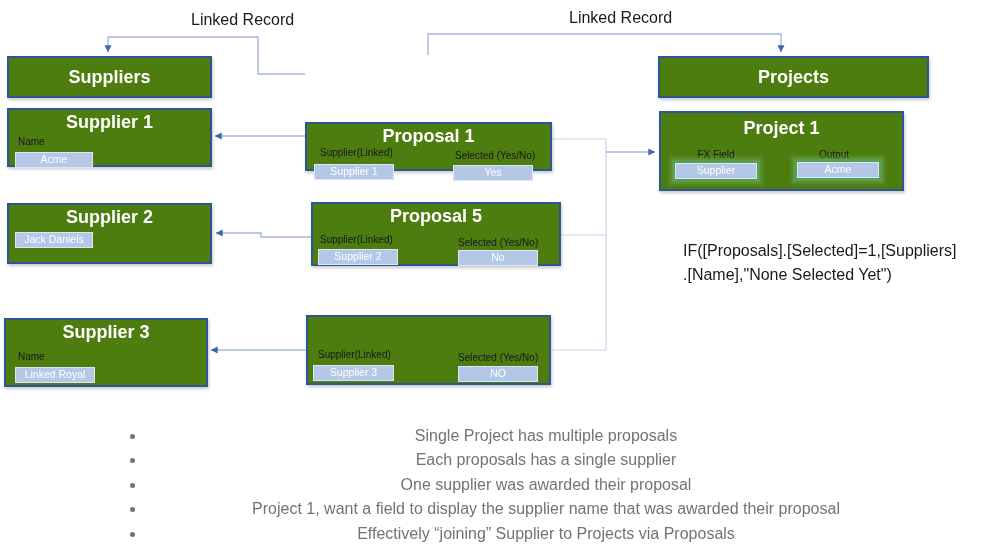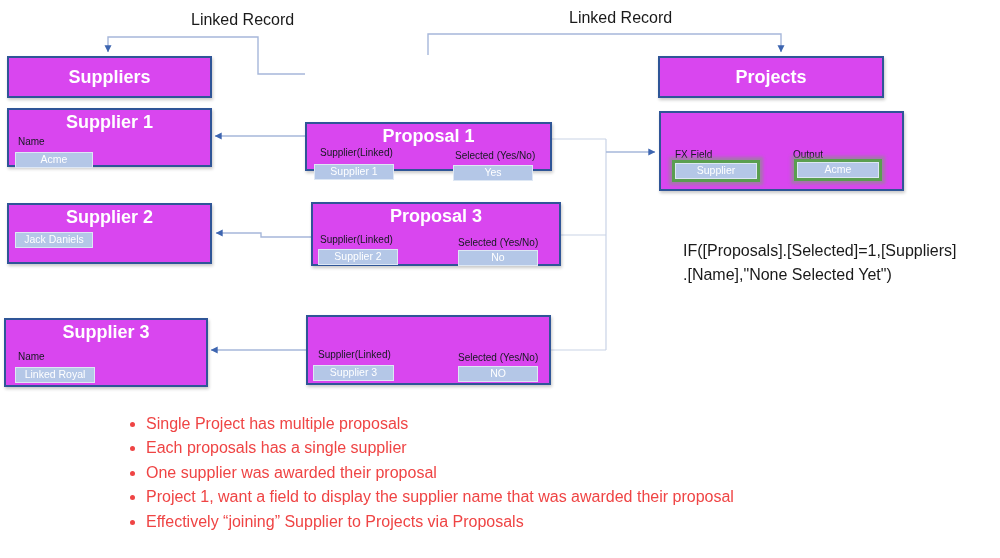--- a/index.html
+++ b/index.html
@@ -12,7 +12,7 @@
   .wire.light { stroke:#c9d3e6; stroke-width:1.2; }
 
   .box {
-    position:absolute; background:#d946ef; border:2px solid #2F5597;
+    position:absolute; background:#4d7c0f; border:2px solid #2F5597;
     box-sizing:border-box; color:#ffffff;
     box-shadow:1px 2px 3px rgba(0,0,0,0.22);
   }

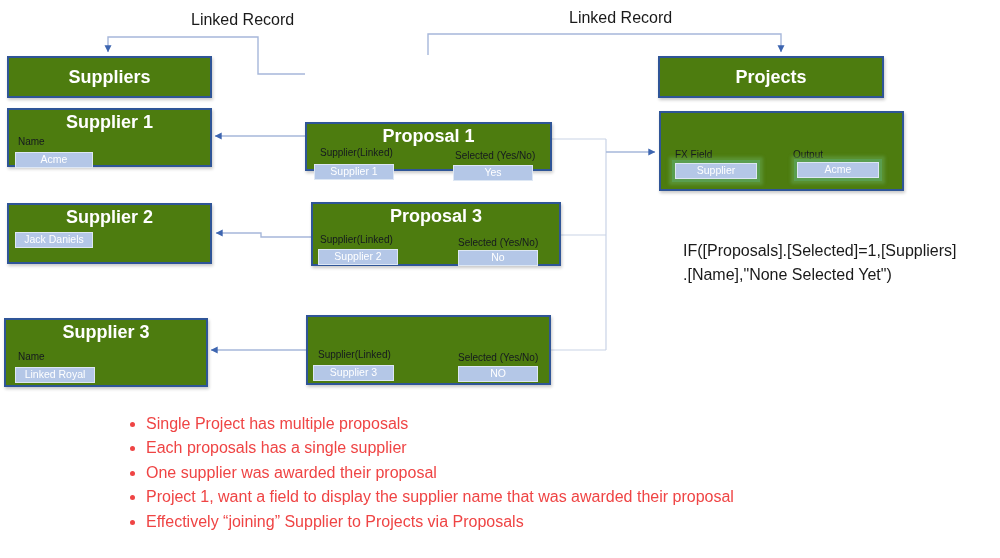--- a/index.html
+++ b/index.html
@@ -35,7 +35,7 @@
   
   #hdr-suppliers { left:7px;   top:56px; width:205px; height:42px; }
   #hdr-proposals { left:305px; top:53px; width:252px; height:39px; }
-  #hdr-projects  { left:658px; top:56px; width:226px; height:42px; }
+  #hdr-projects  { left:658px; top:56px; width:271px; height:42px; }
 
   
   #sup1 { left:7px; top:108px; width:205px; height:59px; }

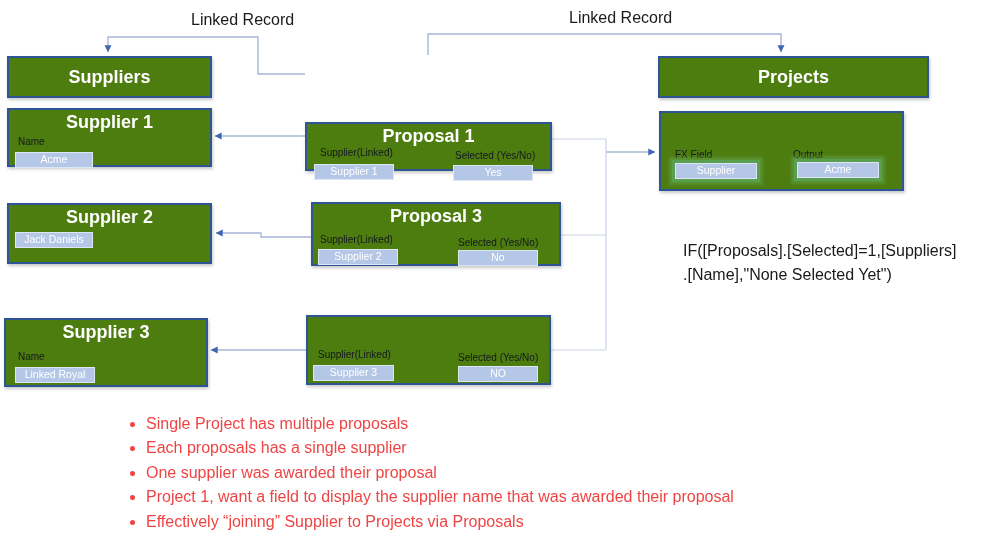--- a/index.html
+++ b/index.html
@@ -161,6 +161,7 @@
   </div>
 
   <div class="box rec" id="proj1">
+    <div class="rtitle">Project 1</div>
     <div class="lbl lbl1 ctr">FX Field</div>
     <div class="fld fld1 green">Supplier</div>
     <div class="lbl lbl2 ctr">Output</div>

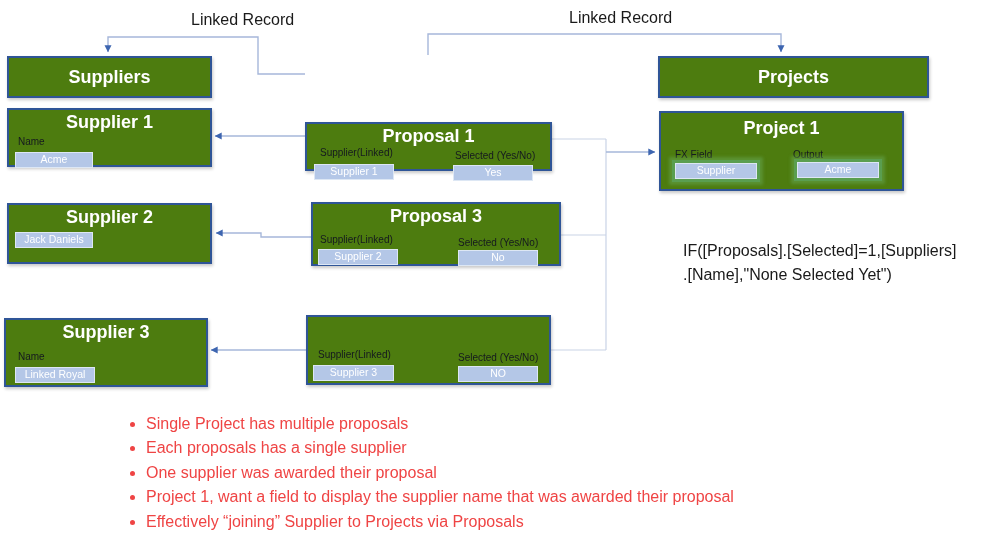--- a/index.html
+++ b/index.html
@@ -30,7 +30,7 @@
   .fld.green {
     box-shadow:0 0 0 3px #5a9e50, 0 0 3px 6px rgba(106,174,96,0.45);
   }
-  .lbl.ctr { text-align:left; }
+  .lbl.ctr { text-align:center; }
 
   
   #hdr-suppliers { left:7px;   top:56px; width:205px; height:42px; }

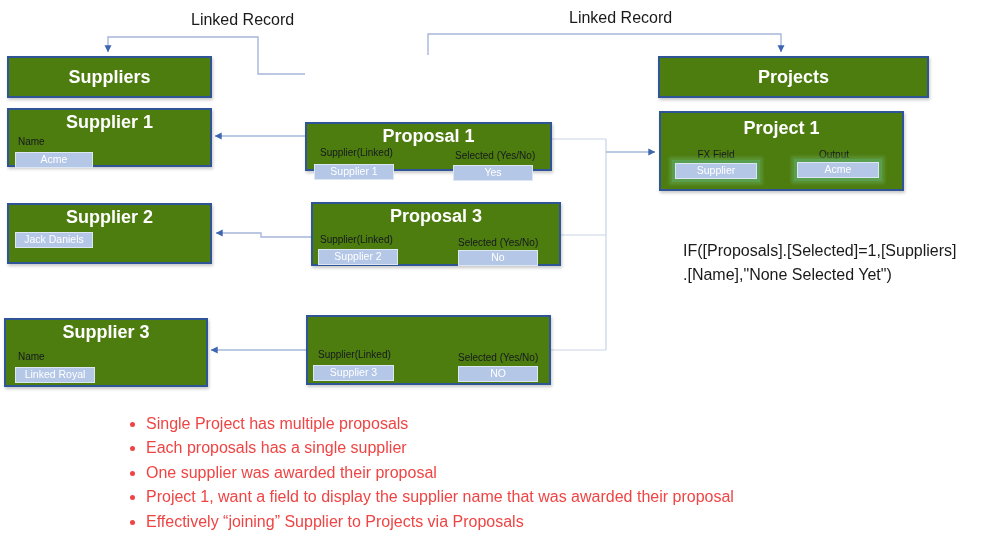--- a/index.html
+++ b/index.html
@@ -147,7 +147,7 @@
     <div class="fld fld2">Yes</div>
   </div>
   <div class="box rec" id="prop2">
-    <div class="rtitle">Proposal 3</div>
+    <div class="rtitle">Proposal 5</div>
     <div class="lbl lbl1">Supplier(Linked)</div>
     <div class="fld fld1">Supplier 2</div>
     <div class="lbl lbl2">Selected (Yes/No)</div>

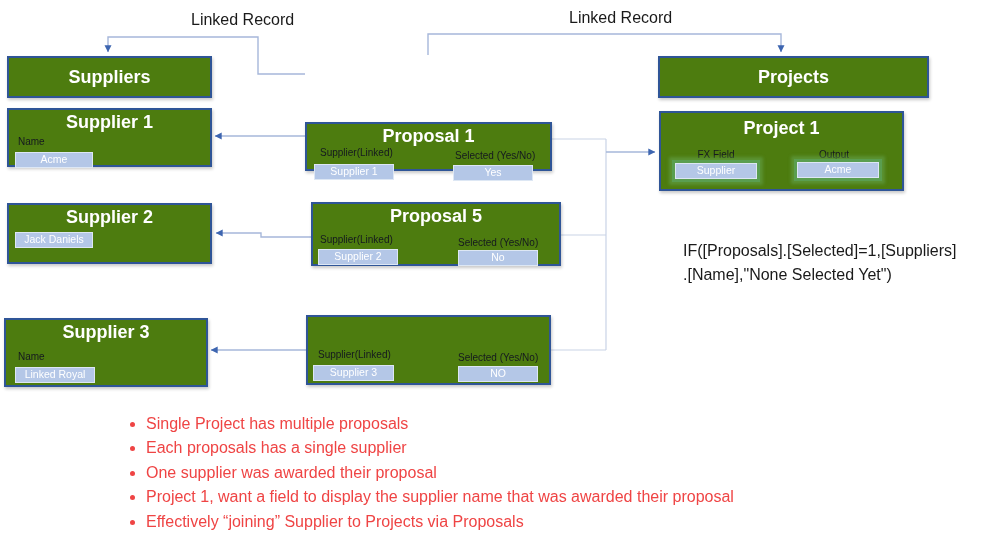--- a/index.html
+++ b/index.html
@@ -82,8 +82,8 @@
     font-size:16px; line-height:24px; color:#1a1a1a;
   }
   .notes {
-    position:absolute; left:122px; top:412px; margin:0; padding-left:24px;
-    font-size:16px; color:#ef4444; width:800px;
+    position:absolute; left:122px; top:424px; margin:0; padding-left:24px;
+    font-size:16px; color:#737373; width:800px;text-align:center;
   }
   .notes li { line-height:24.4px; }
 </style>

